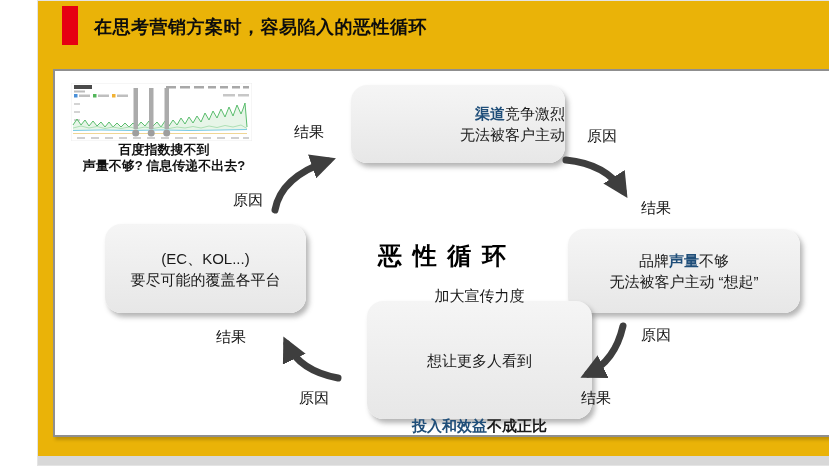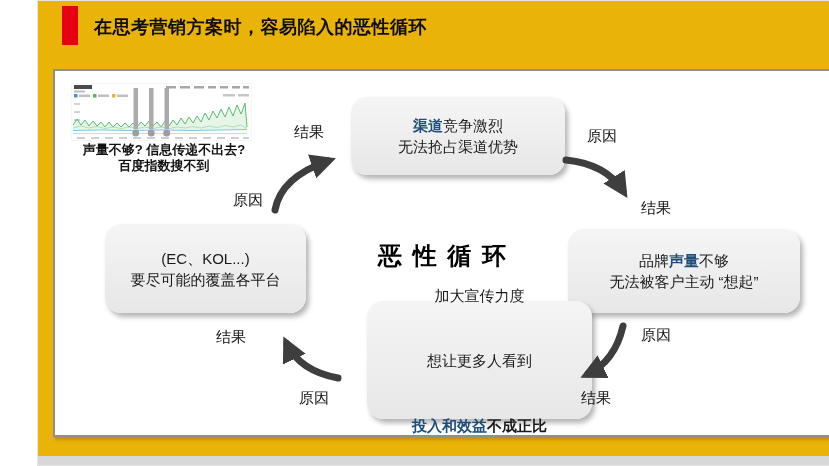--- a/index.html
+++ b/index.html
@@ -35,7 +35,7 @@
           font-size:15px; line-height:21px; color:#1A1A1A; }
   .cycle-box .em { color:#1F4E79; font-weight:bold; }
   .cycle-box .bold { font-weight:bold; }
-  .box-top    { left:313px; top:96px;  width:214px; height:78px;  }
+  .box-top    { left:313px; top:84px;  width:214px; height:78px;align-items:flex-end;  }
   .box-right  { left:530px; top:228px; width:232px; height:84px;  }
   .box-bottom { left:329px; top:300px; width:225px; height:118px;gap:44px; }
   .box-left   { left:67px;  top:223px; width:201px; height:89px;  }

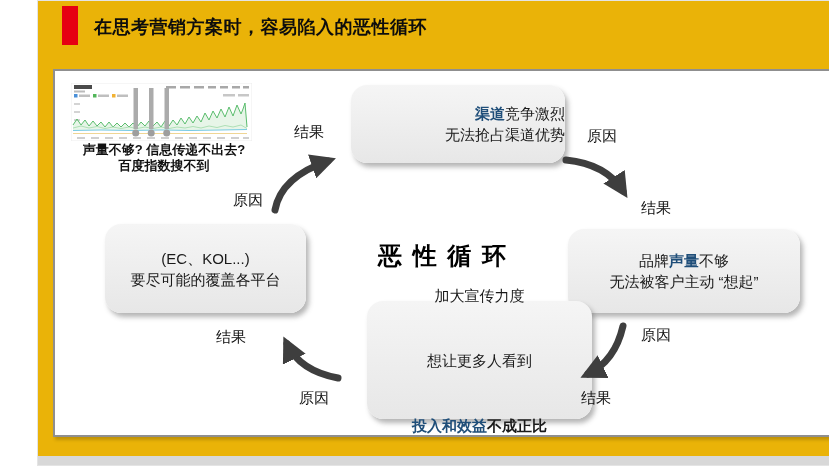--- a/index.html
+++ b/index.html
@@ -132,7 +132,7 @@
 
   <div class="cycle-box box-top">
     <div><span class="em">渠道</span><span>竞争激烈</span></div>
-    <div>无法抢占渠道优势</div>
+    <div>无法被客户主动</div>
   </div>
 
   <div class="cycle-box box-right">

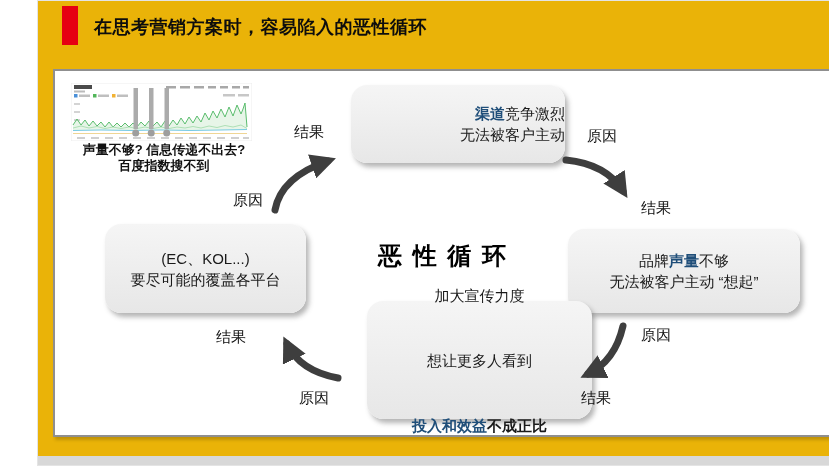--- a/index.html
+++ b/index.html
@@ -126,8 +126,8 @@
   </div>
 
   <div class="evidence-caption">
+    <div>百度指数搜不到</div>
     <div>声量不够? 信息传递不出去?</div>
-    <div>百度指数搜不到</div>
   </div>
 
   <div class="cycle-box box-top">

